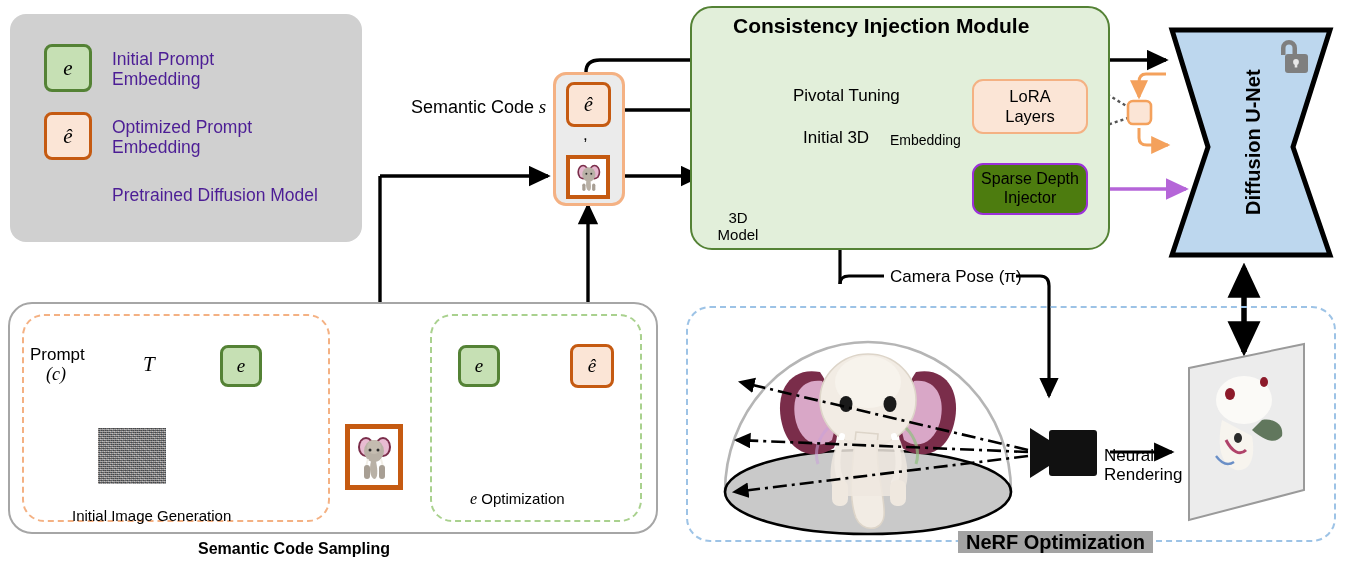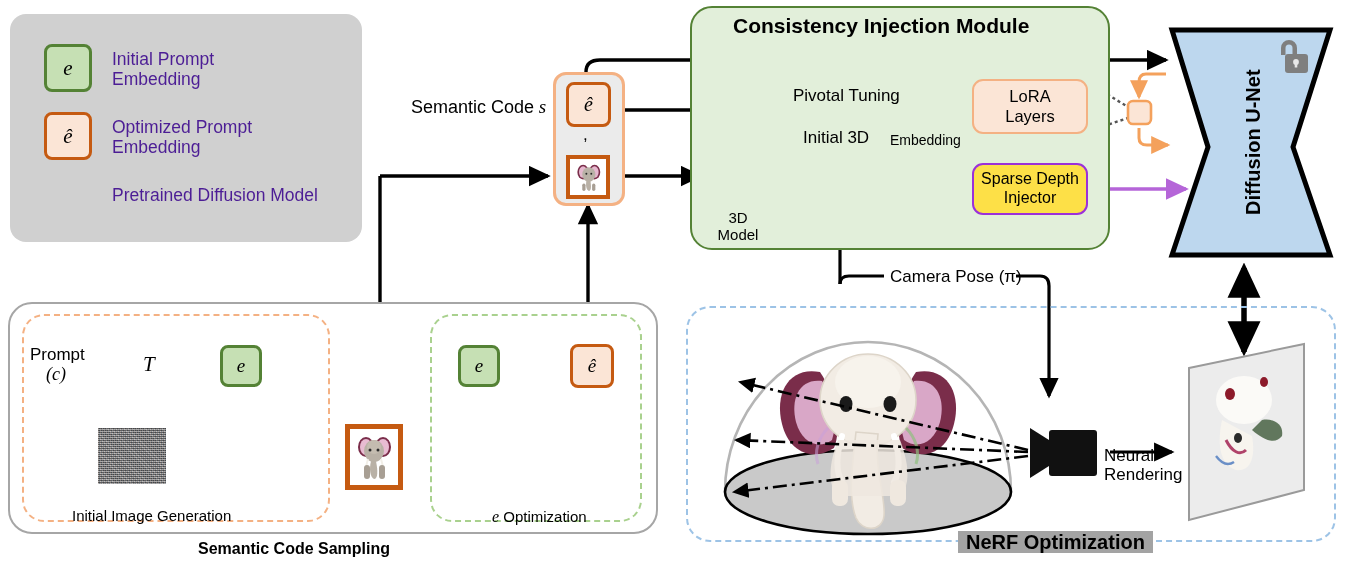--- a/index.html
+++ b/index.html
@@ -73,7 +73,7 @@
   }
   .sdi{
     left:972px;top:163px;width:116px;height:52px;
-    background:#fde047;border:2.5px solid #9b30d9;
+    background:#4d7c0f;border:2.5px solid #9b30d9;
     border-radius:11px;box-sizing:border-box;
     display:flex;flex-direction:column;align-items:center;justify-content:center;
     font-size:16px;line-height:1.18;

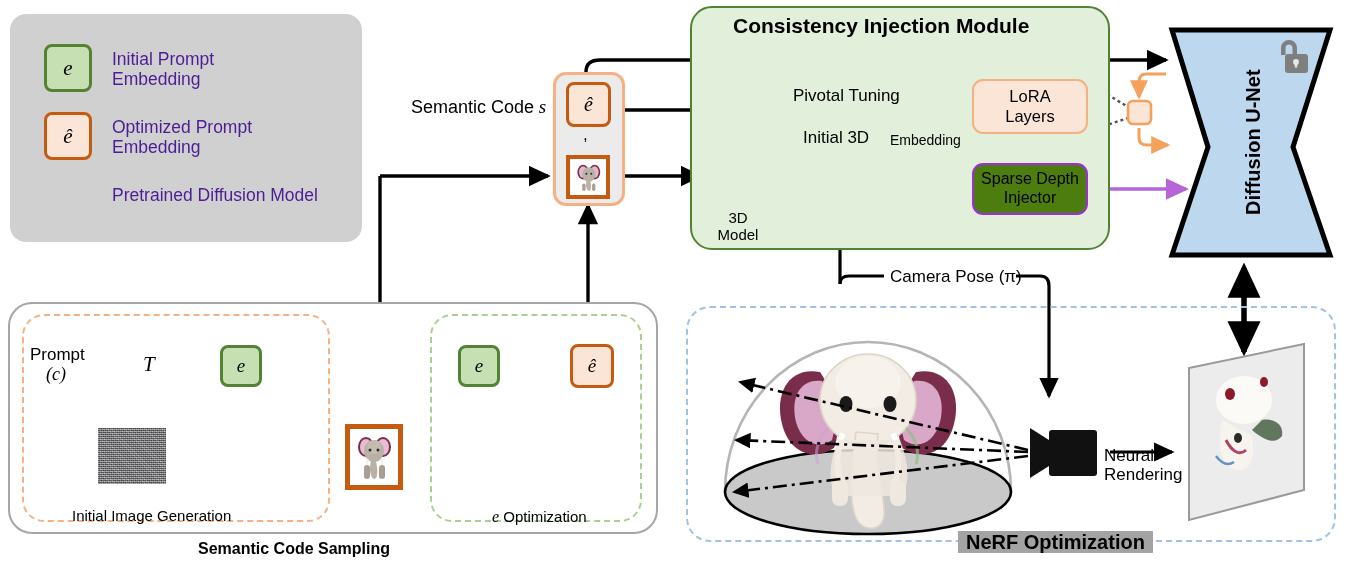--- a/index.html
+++ b/index.html
@@ -510,7 +510,7 @@
 
   <div class="txt sub-label" style="left:72px;top:508px;">Initial Image Generation</div>
 
-  <div class="txt sub-label" style="left:470px;top:508px;margin-left:22px;">
+  <div class="txt sub-label" style="left:470px;top:490px;">
     <span class="ital" style="font-size:16px;">e</span><span> Optimization</span>
   </div>
 

